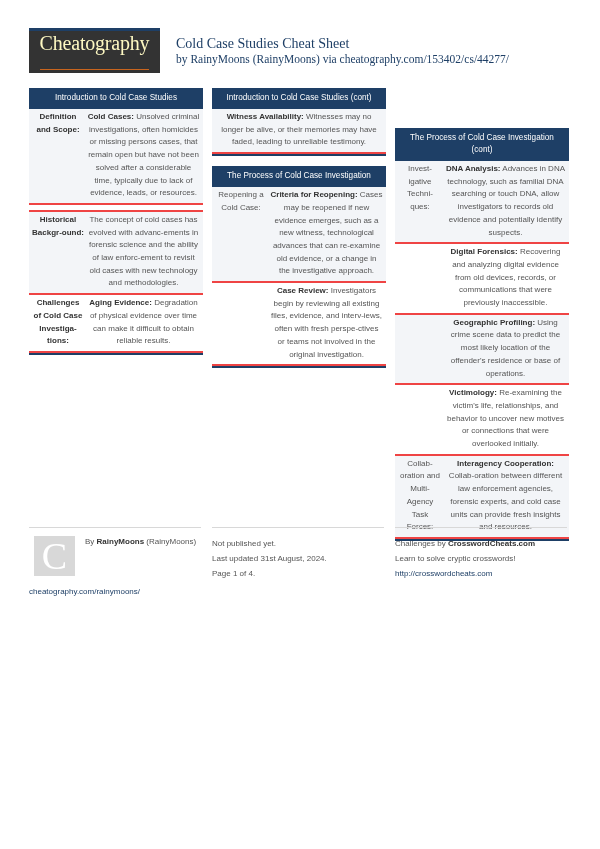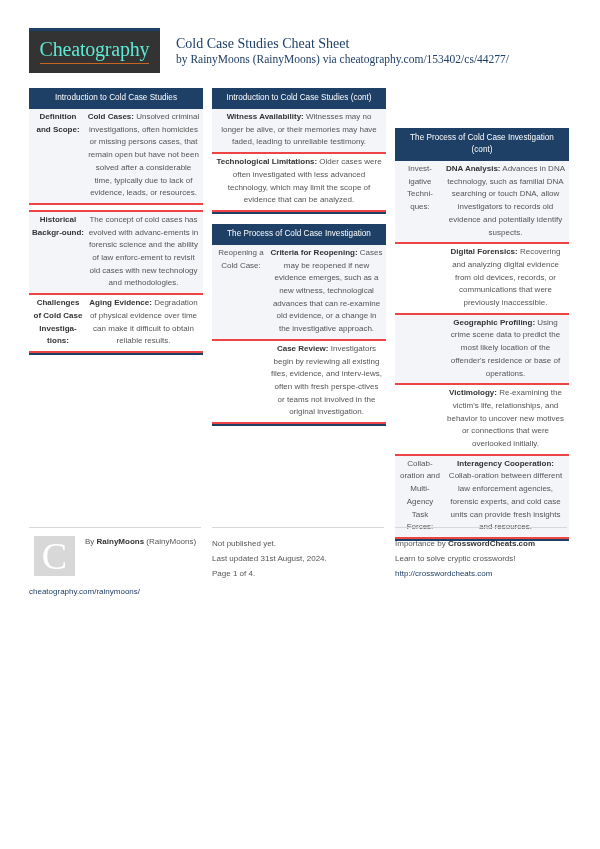--- a/index.html
+++ b/index.html
@@ -14,8 +14,8 @@
     display: flex; align-items: center; justify-content: center;
   }
   .logo-text {
-    font-family: "Liberation Serif", serif; color: #5eead4; font-size: 20px; letter-spacing: -0.2px;
-    border-bottom: 1.5px solid #c8651e; line-height: 18px; padding-bottom: 5px;
+    font-family: "Liberation Serif", serif; color: #fef9c3; font-size: 20px; letter-spacing: -0.2px;
+    border-bottom: 1.5px solid #c8651e; line-height: 18px; padding-bottom: 17px;
   }
   .title-block { position: absolute; left: 147px; top: 8px; }
   .sheet-title { font-family: "Liberation Serif", serif; color: #1e3f66; font-size: 14px; line-height: 16px; }

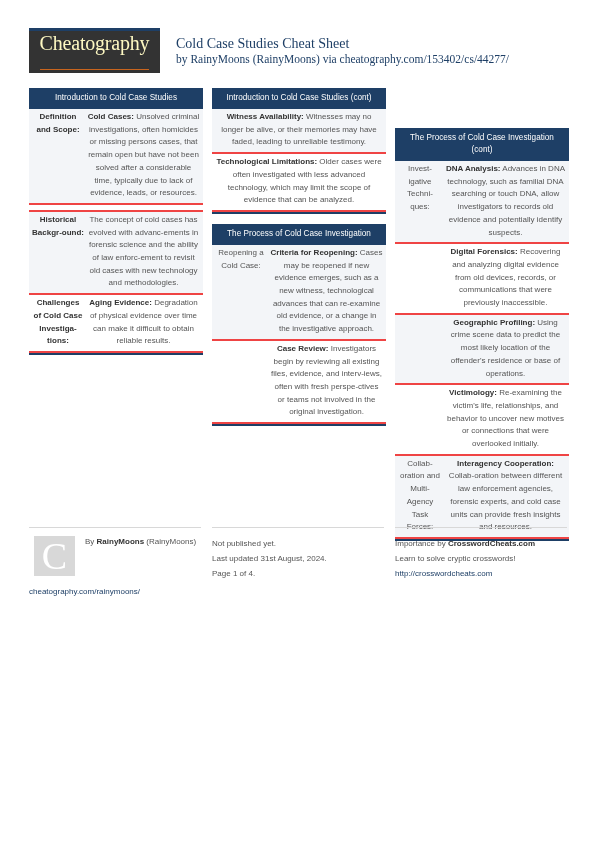--- a/index.html
+++ b/index.html
@@ -94,9 +94,6 @@
     <div class="row shade full">
       <div class="val"><b>Witness Availability:</b><span> Witnesses may no longer be alive, or their memories may have faded, leading to unreliable testimony.</span></div>
     </div>
-    <div class="row white full">
-      <div class="val"><b>Technological Limitations:</b><span> Older cases were often investigated with less advanced technology, which may limit the scope of evidence that can be analyzed.</span></div>
-    </div>
   </div>
   <div class="section">
     <div class="sec-head">The Process of Cold Case Investigation</div>

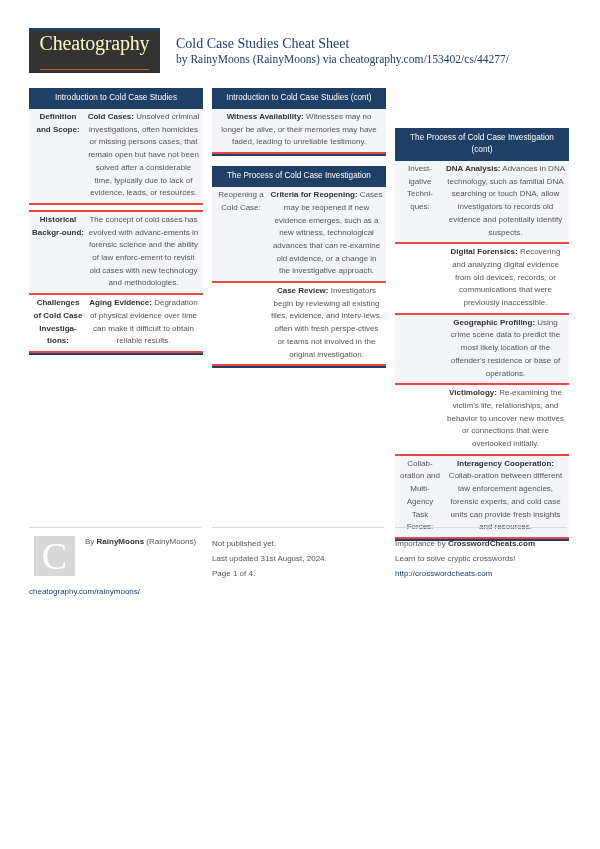--- a/index.html
+++ b/index.html
@@ -146,7 +146,7 @@
     <div>Page 1 of 4.</div>
   </div>
   <div class="fcol f3">
-    <div><span>Importance by </span><b style="color:#333">CrosswordCheats.com</b></div>
+    <div><span>Challenges by </span><b style="color:#333">CrosswordCheats.com</b></div>
     <div>Learn to solve cryptic crosswords!</div>
     <div class="link">http://crosswordcheats.com</div>
   </div>

